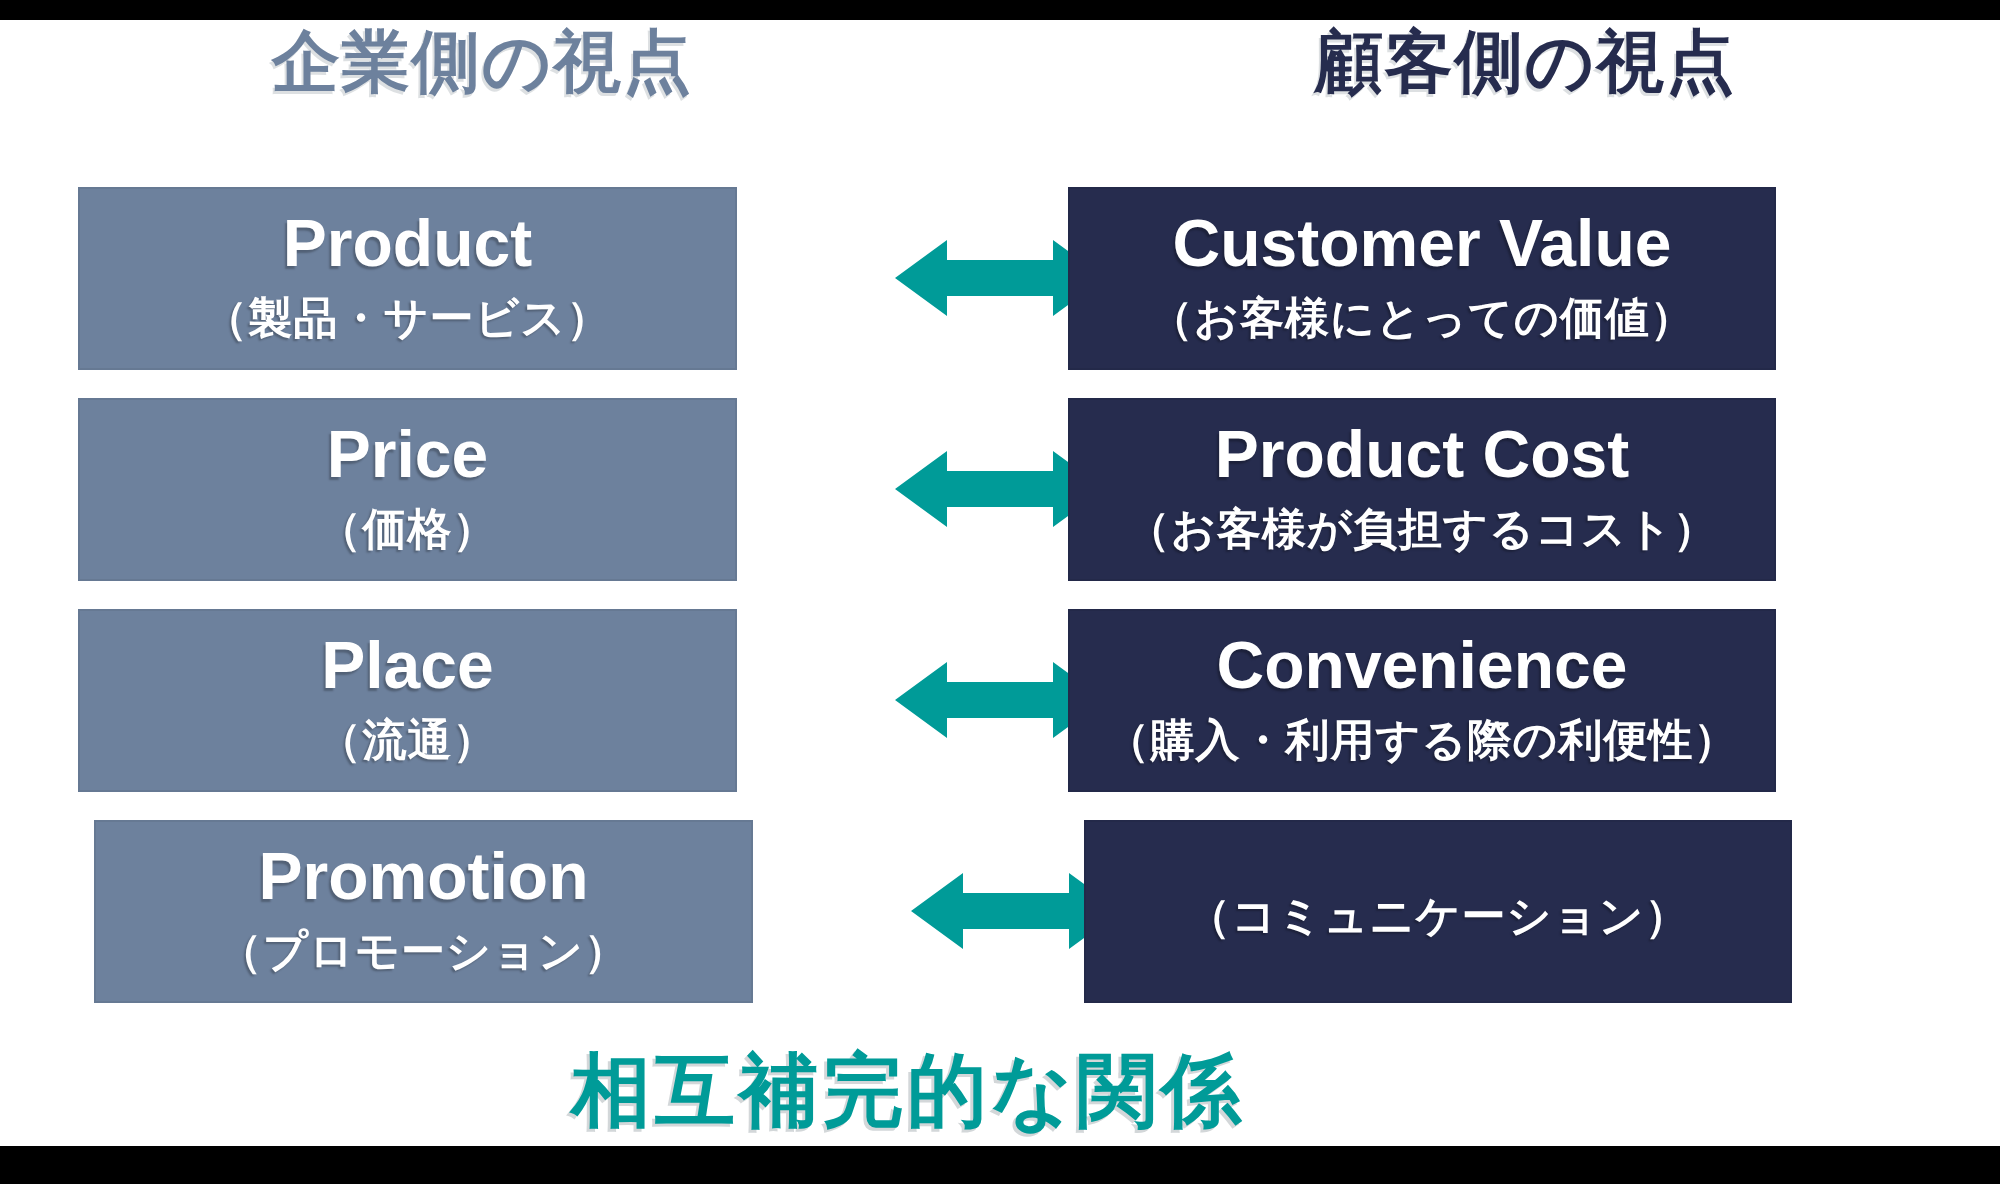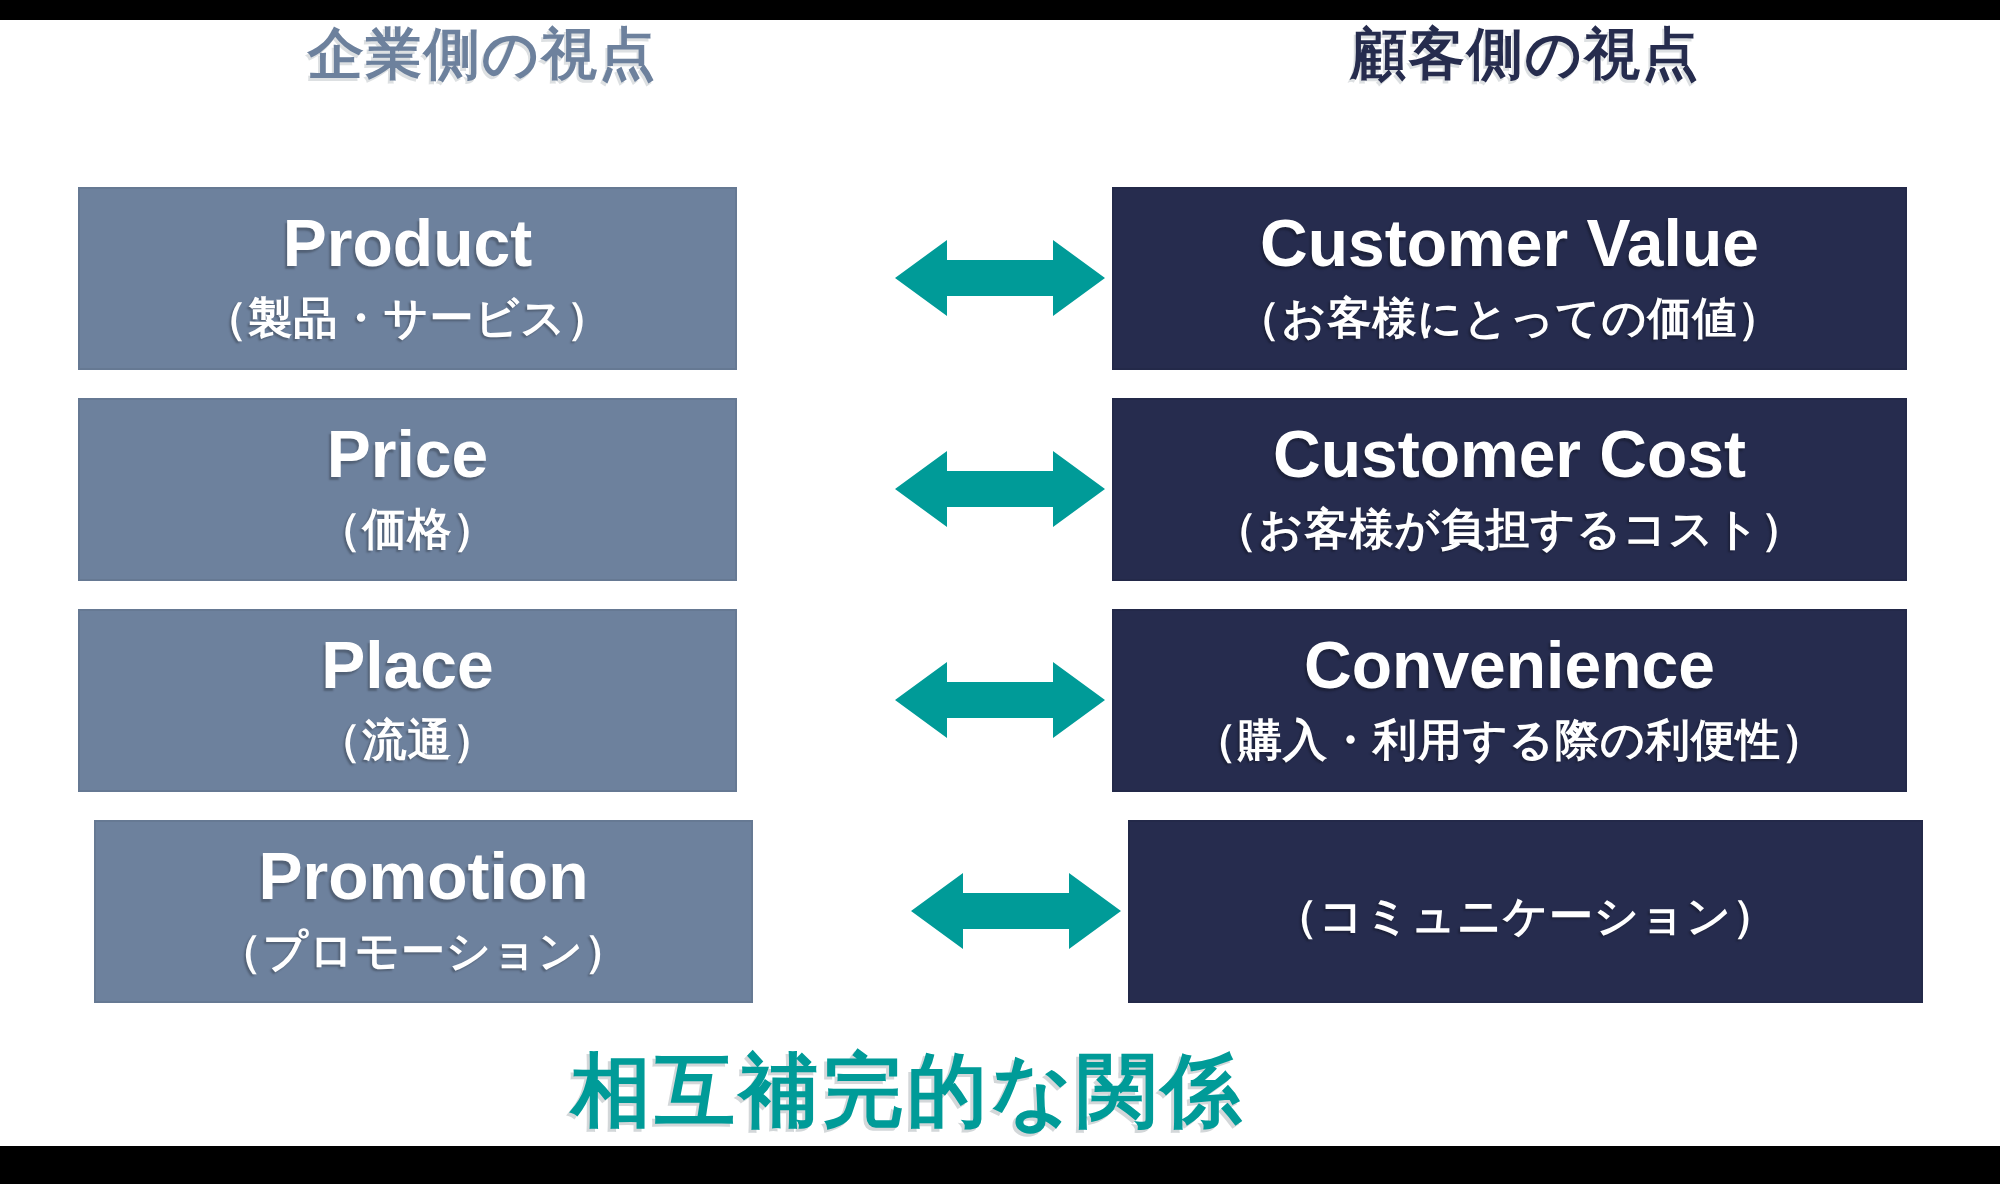--- a/index.html
+++ b/index.html
@@ -22,7 +22,7 @@
     position: absolute;
     top: 22px;
     text-align: center;
-    font-size: 56px;
+    font-size: 68px;
     font-weight: bold;
     letter-spacing: 2px;
     line-height: 1.15;

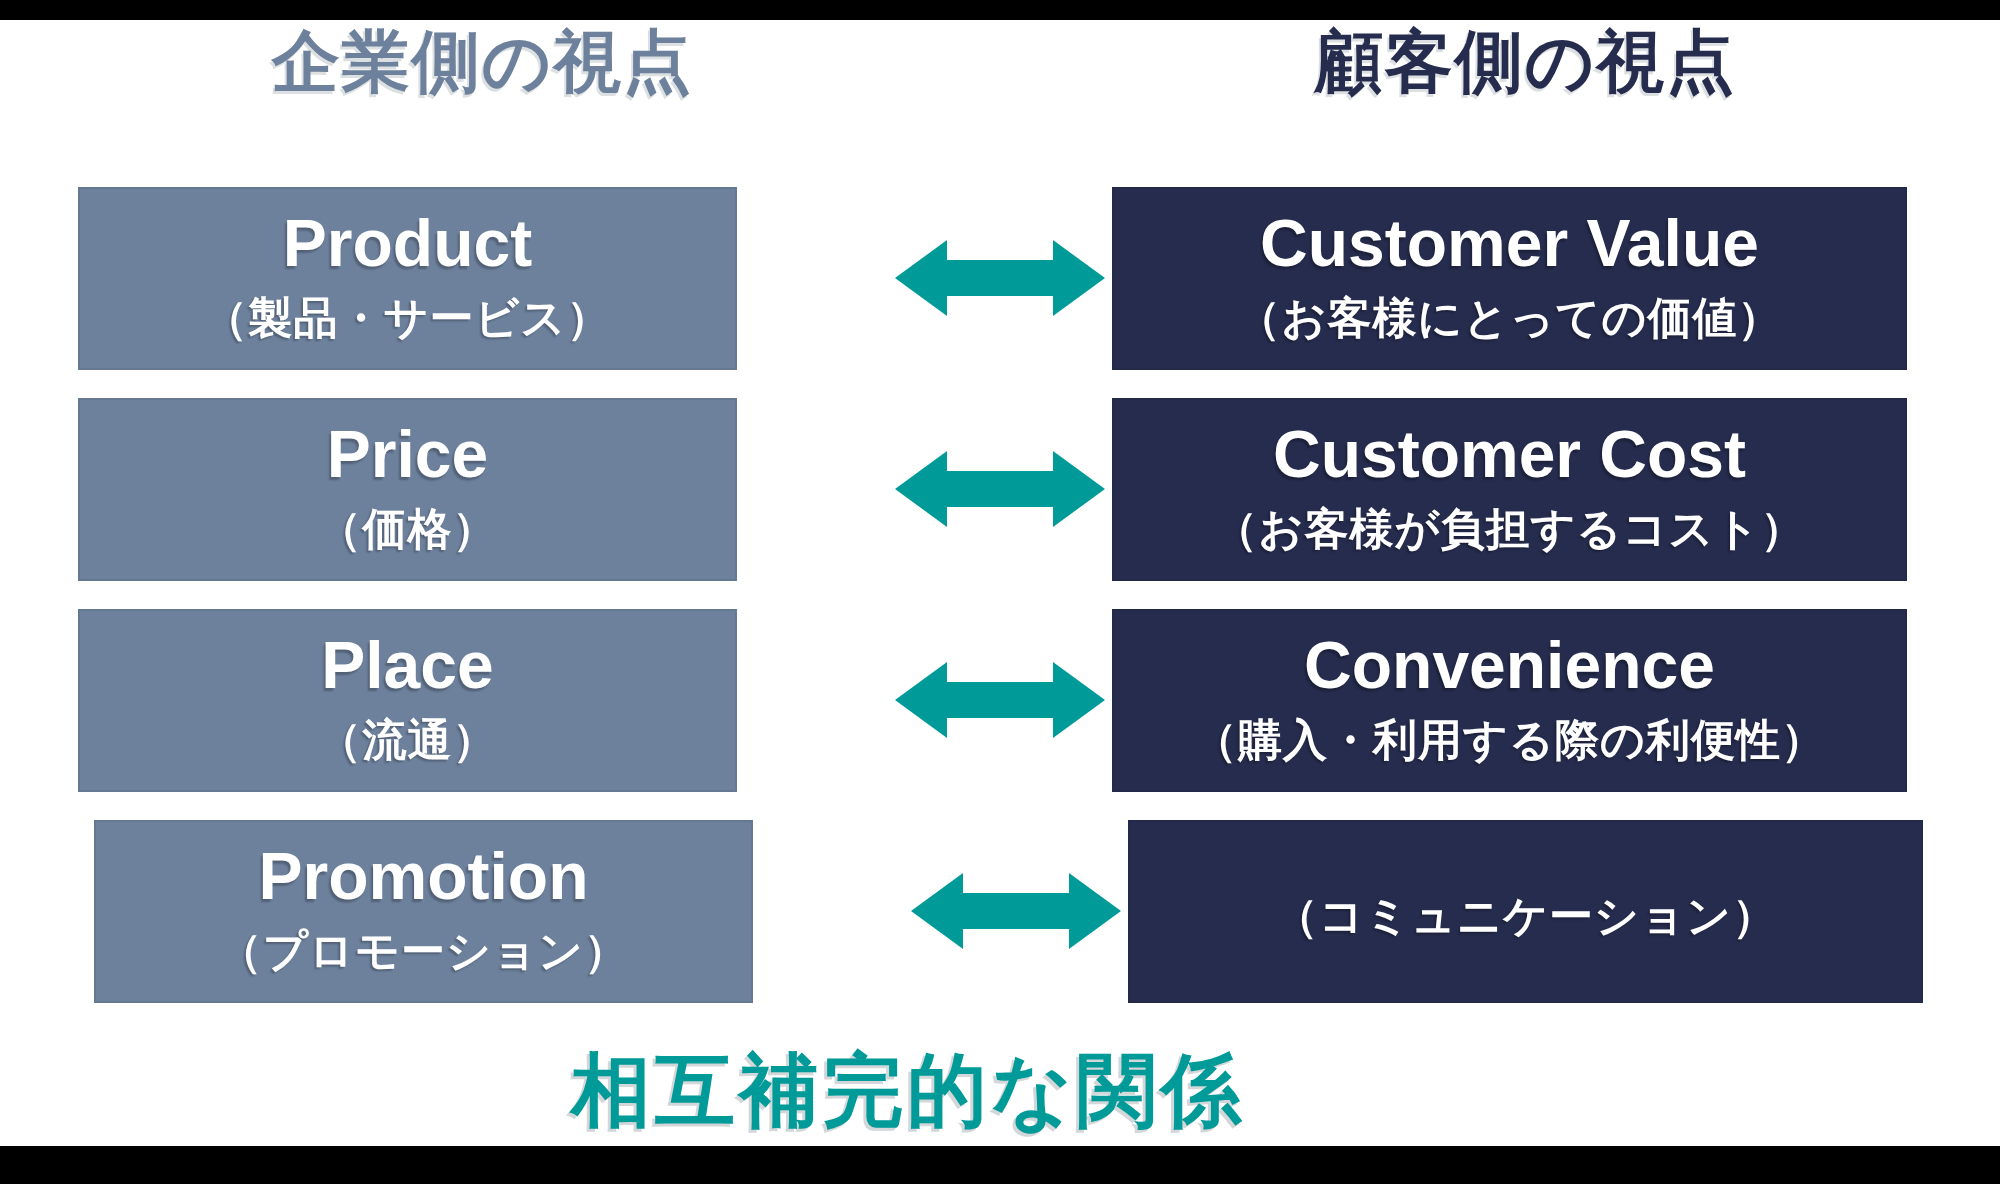--- a/index.html
+++ b/index.html
@@ -44,7 +44,7 @@
     border: 2px solid rgba(0,0,0,0.06);
   }
   .box.company  { left: 78px;   width: 659px; background: var(--company, #6D819D); }
-  .box.customer { left: 1112px; width: 795px; background: var(--customer, #262C4E); }
+  .box.customer { left: 1068px; width: 708px; background: var(--customer, #262C4E); }
   .row1 { top: 187px; }
   .row2 { top: 398px; }
   .row3 { top: 609px; }

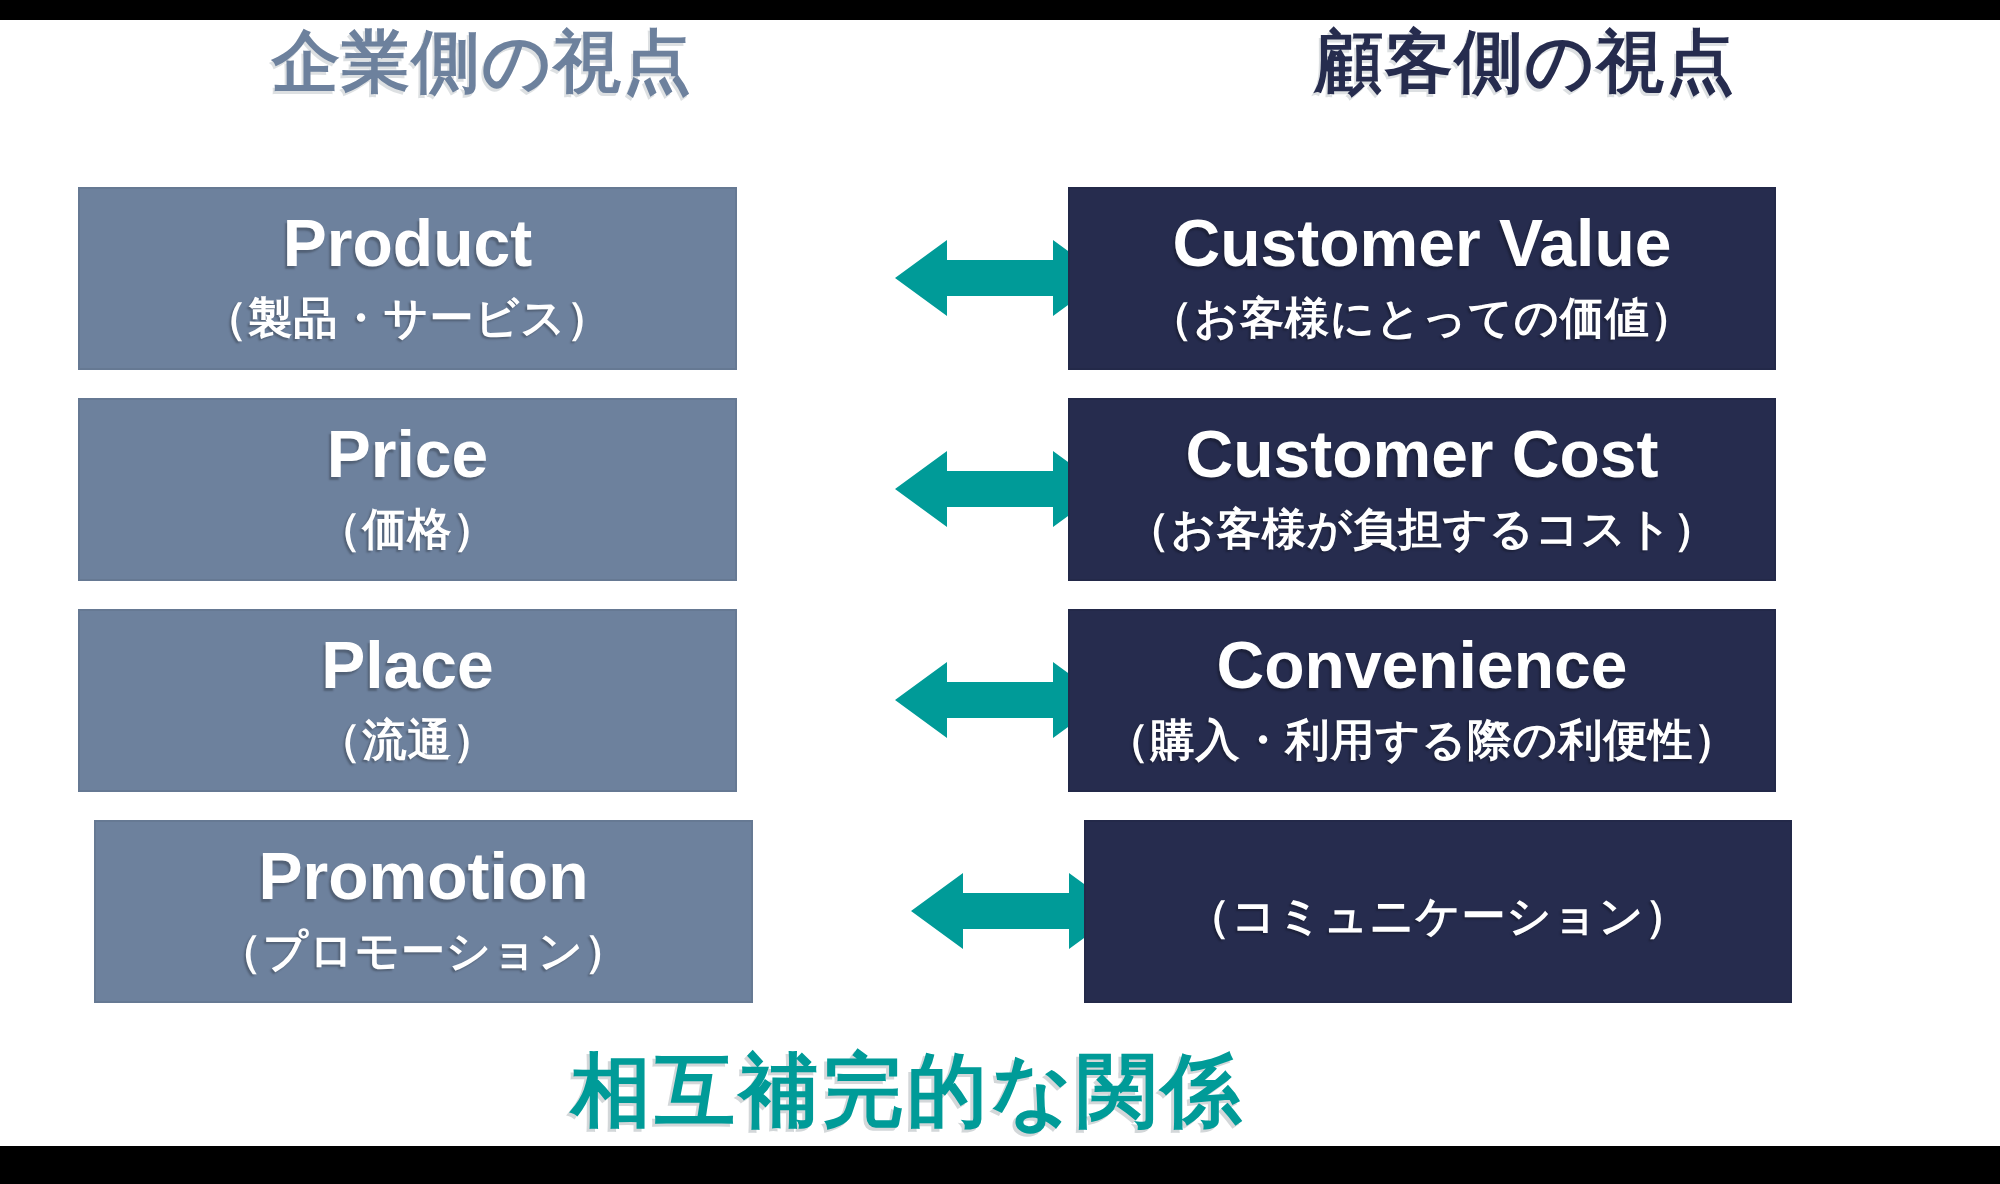--- a/index.html
+++ b/index.html
@@ -129,7 +129,7 @@
     </svg>
   </div>
   <div class="box customer row2">
-    <div class="box-en">Customer Cost</div>
+    <div class="box-en">Product Cost</div>
     <div class="box-ja">（お客様が負担するコスト）</div>
   </div>
 

